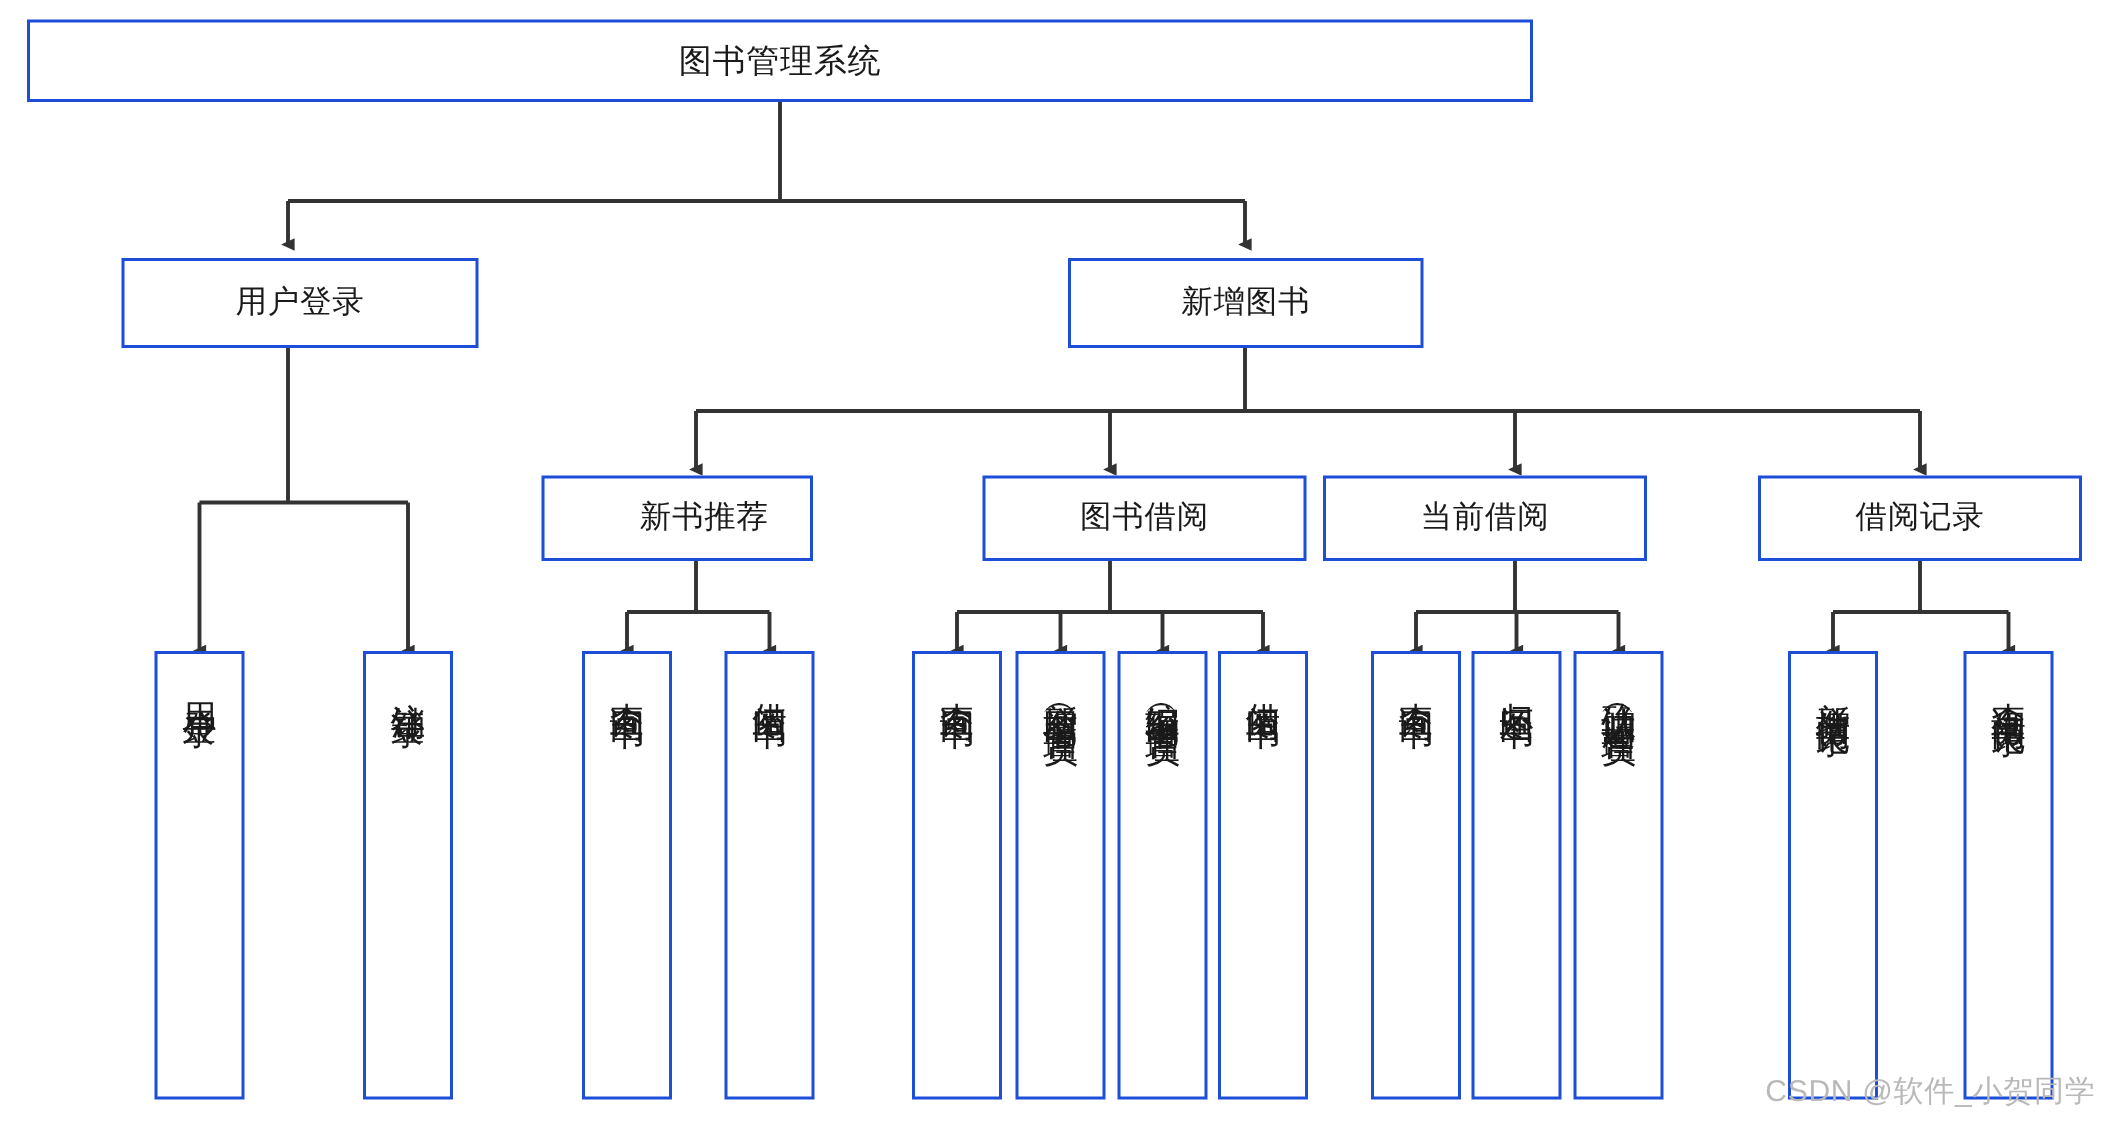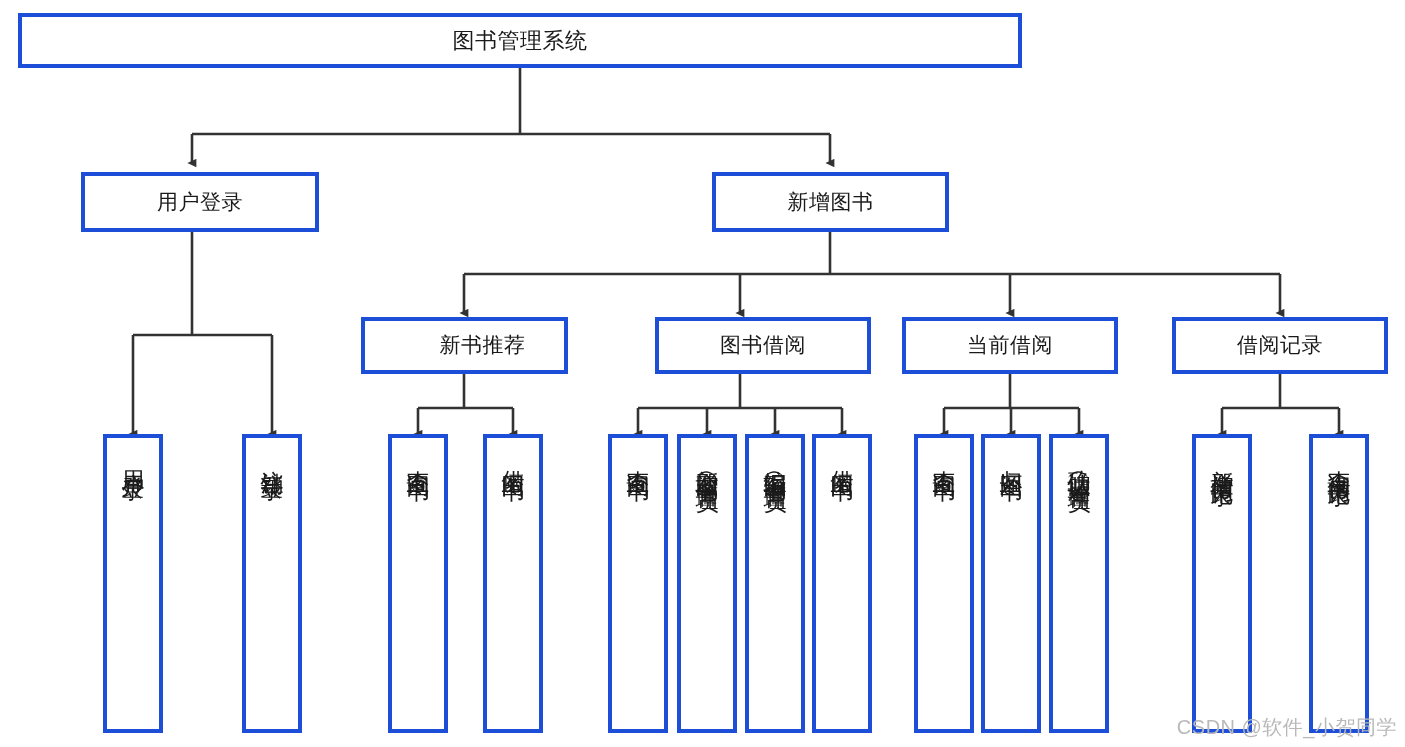--- a/index.html
+++ b/index.html
@@ -30,7 +30,7 @@
     position: absolute;
     box-sizing: border-box;
     background: #ffffff;
-    border: 4px solid #1d4ed8;
+    border: 2px solid #1d4ed8;
     display: flex;
     align-items: center;
     justify-content: center;

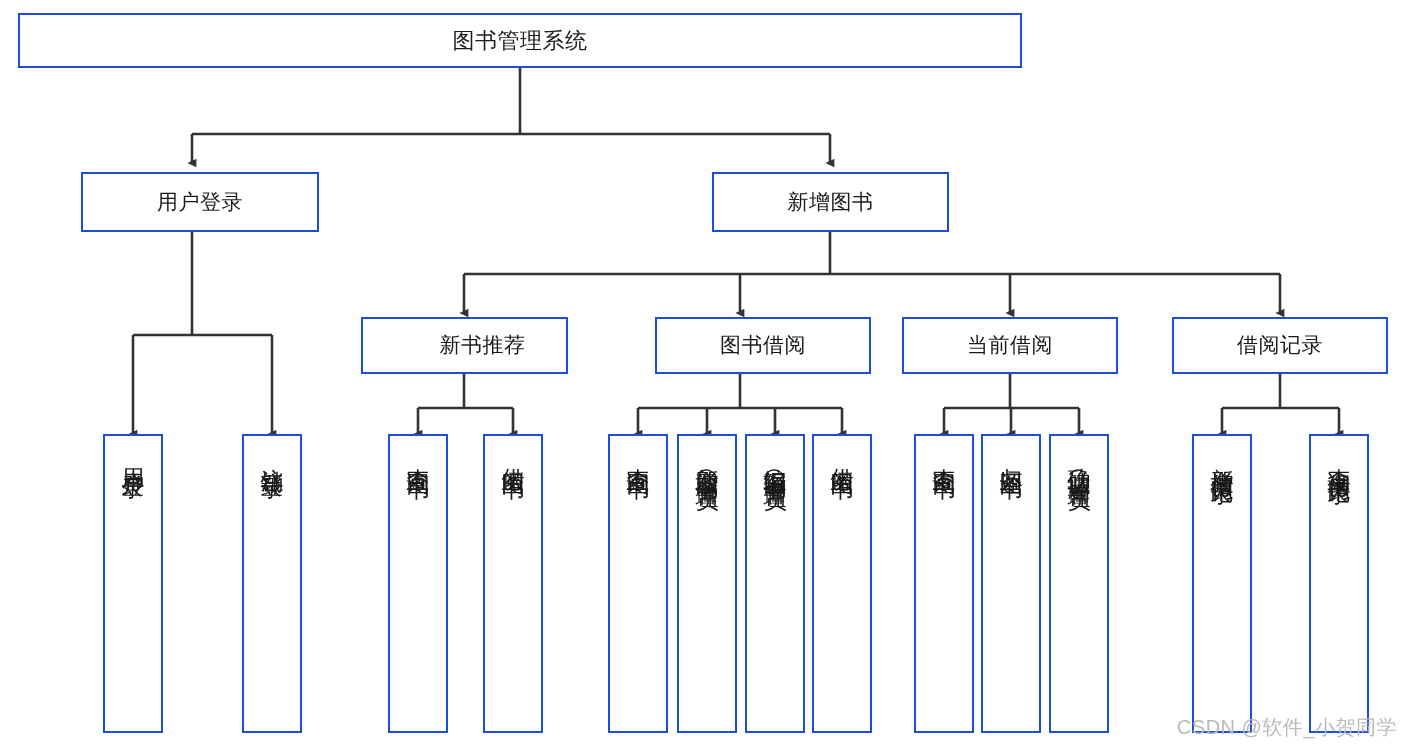--- a/index.html
+++ b/index.html
@@ -137,7 +137,7 @@
     <span class="label">新增图书</span>
   </div>
 
-  <div class="node horiz" style="left:361px; top:317px; width:207px; height:57px;padding-left:36px;">
+  <div class="node horiz" style="left:361px; top:317px; width:181px; height:57px;padding-left:36px;">
     <span class="label">新书推荐</span>
   </div>
   <div class="node horiz" style="left:655px; top:317px; width:216px; height:57px;">

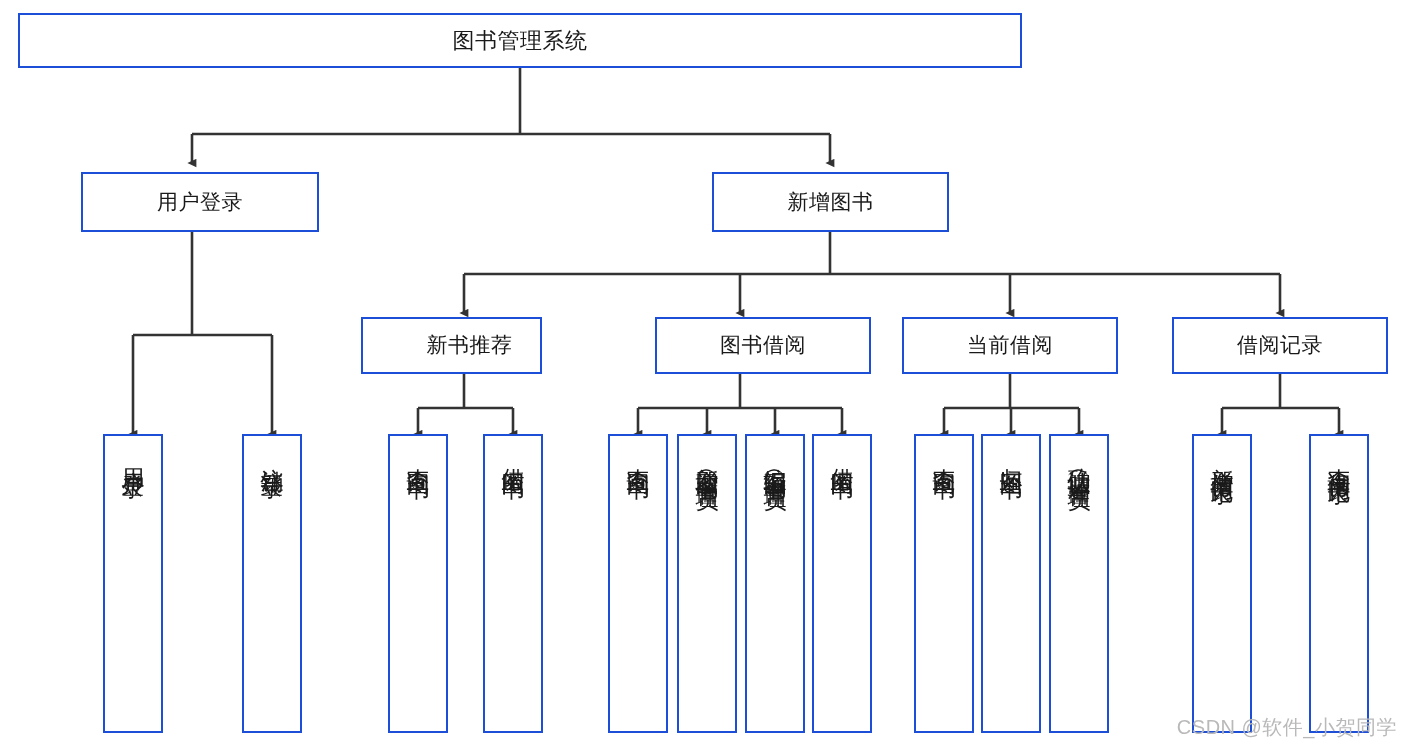--- a/index.html
+++ b/index.html
@@ -143,7 +143,7 @@
   <div class="node horiz" style="left:655px; top:317px; width:216px; height:57px;">
     <span class="label">图书借阅</span>
   </div>
-  <div class="node horiz" style="left:902px; top:317px; width:216px; height:57px;">
+  <div class="node horiz" style="left:882px; top:317px; width:216px; height:57px;">
     <span class="label">当前借阅</span>
   </div>
   <div class="node horiz" style="left:1172px; top:317px; width:216px; height:57px;">

